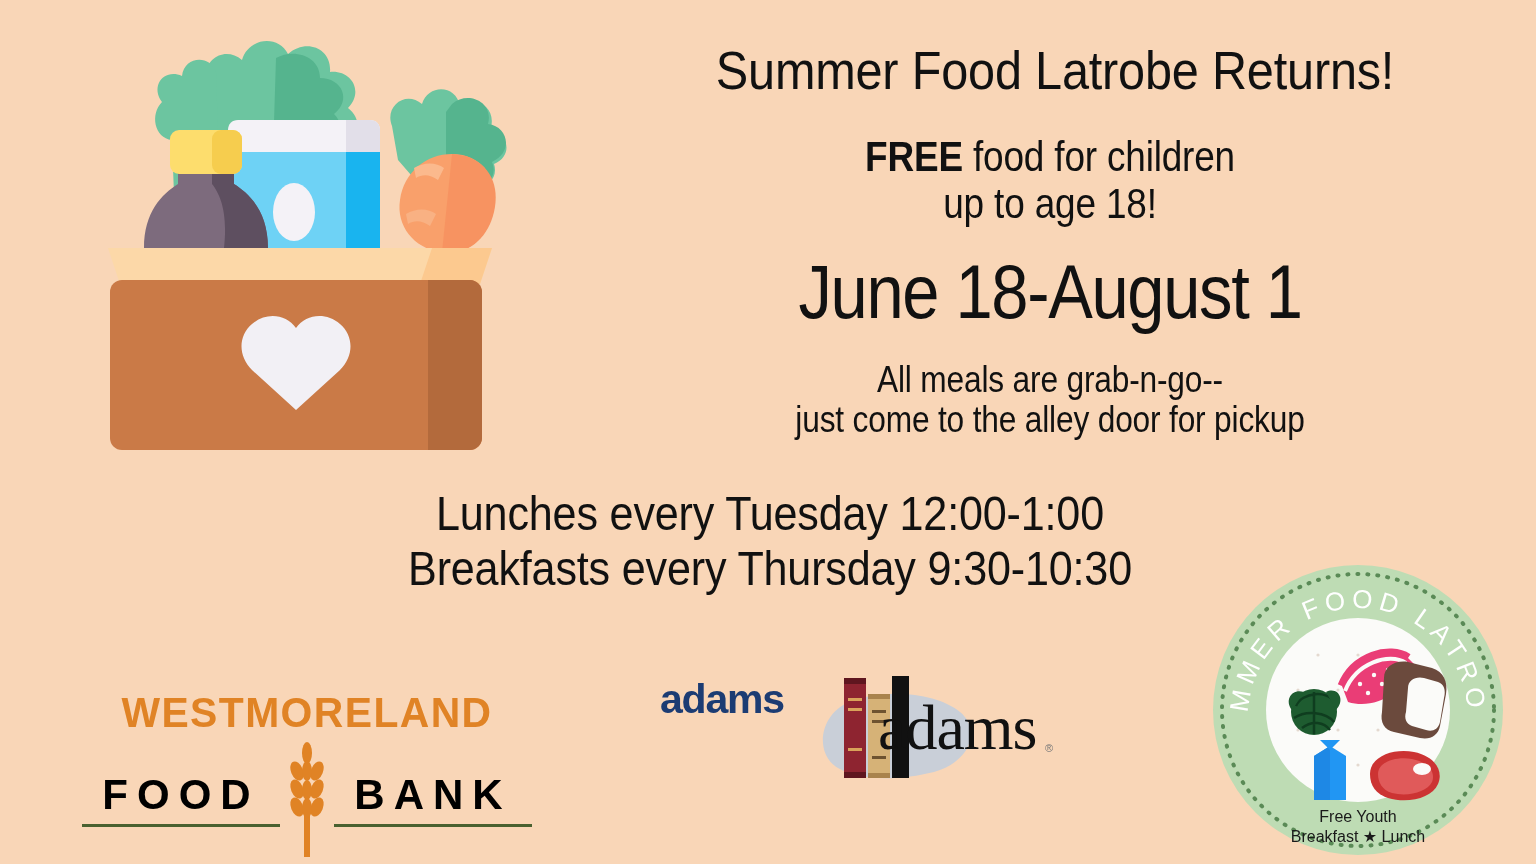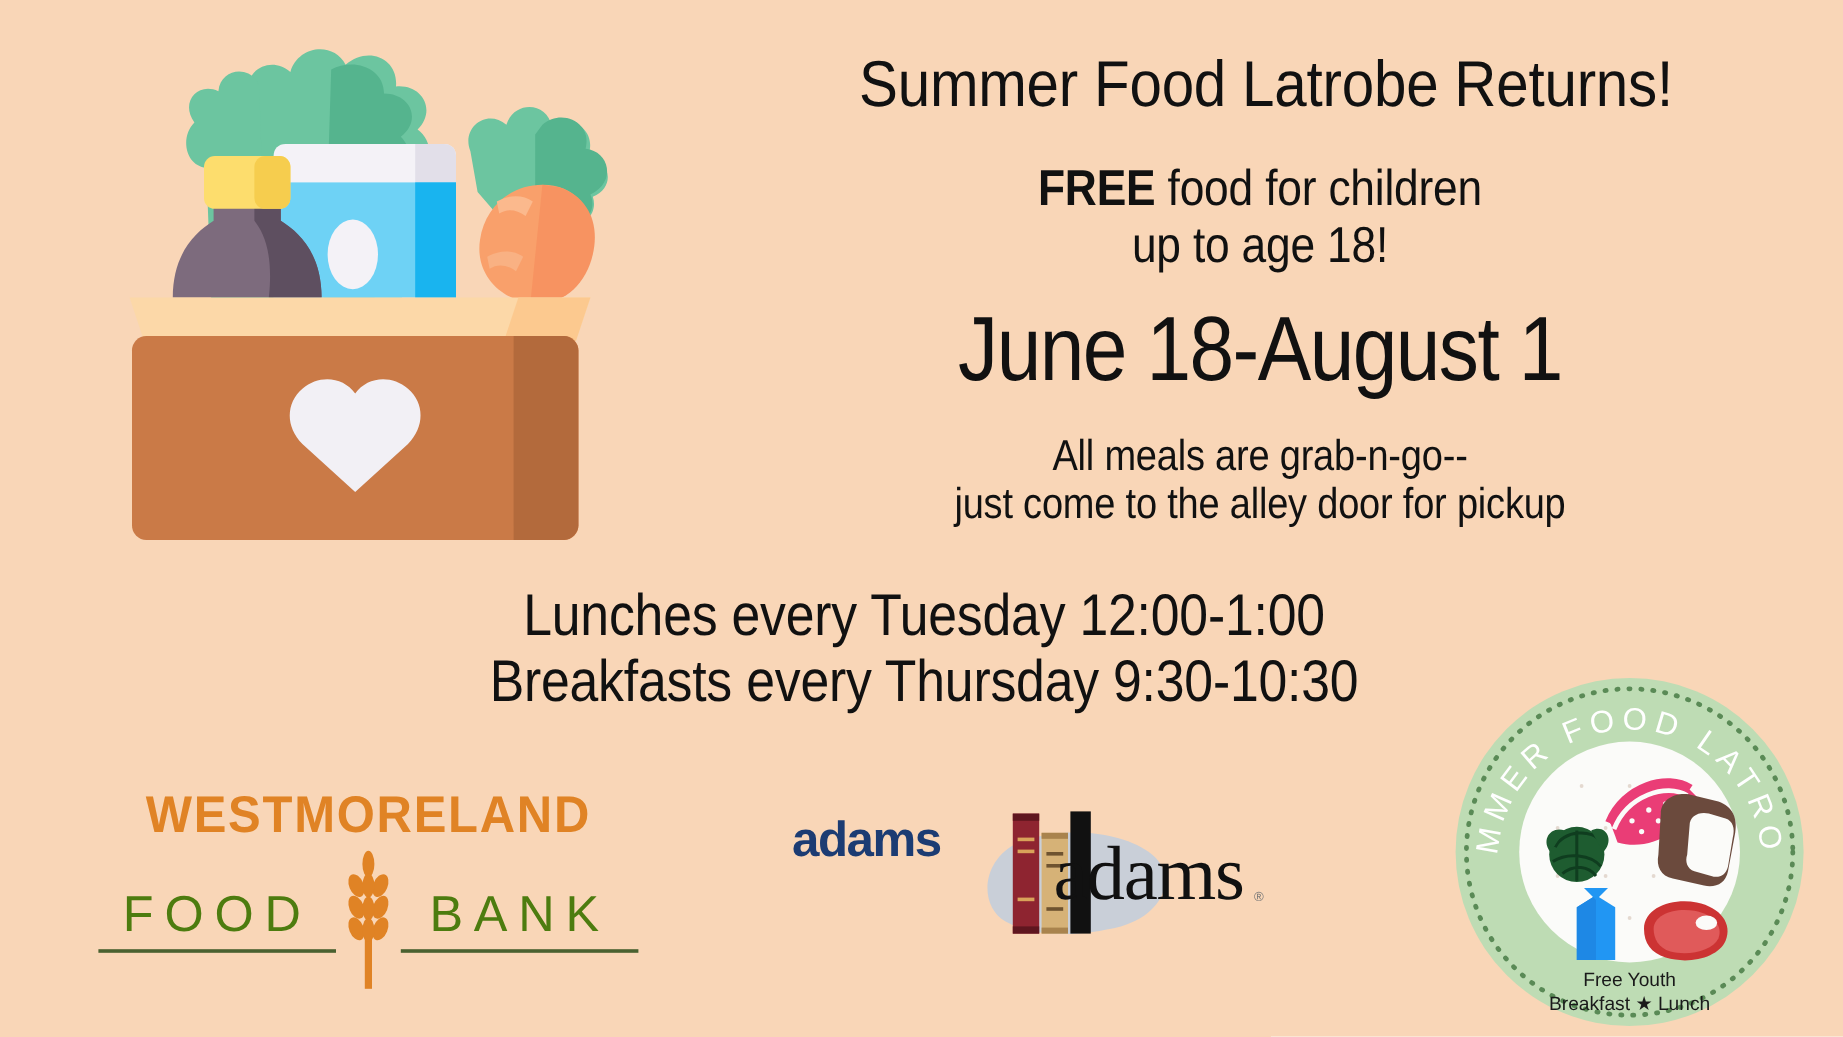--- a/index.html
+++ b/index.html
@@ -97,7 +97,7 @@
   #wfb-logo {
     position: absolute;
     left: 82px;
-    top: 658px;
+    top: 691px;
     width: 450px;
     height: 140px;
   }

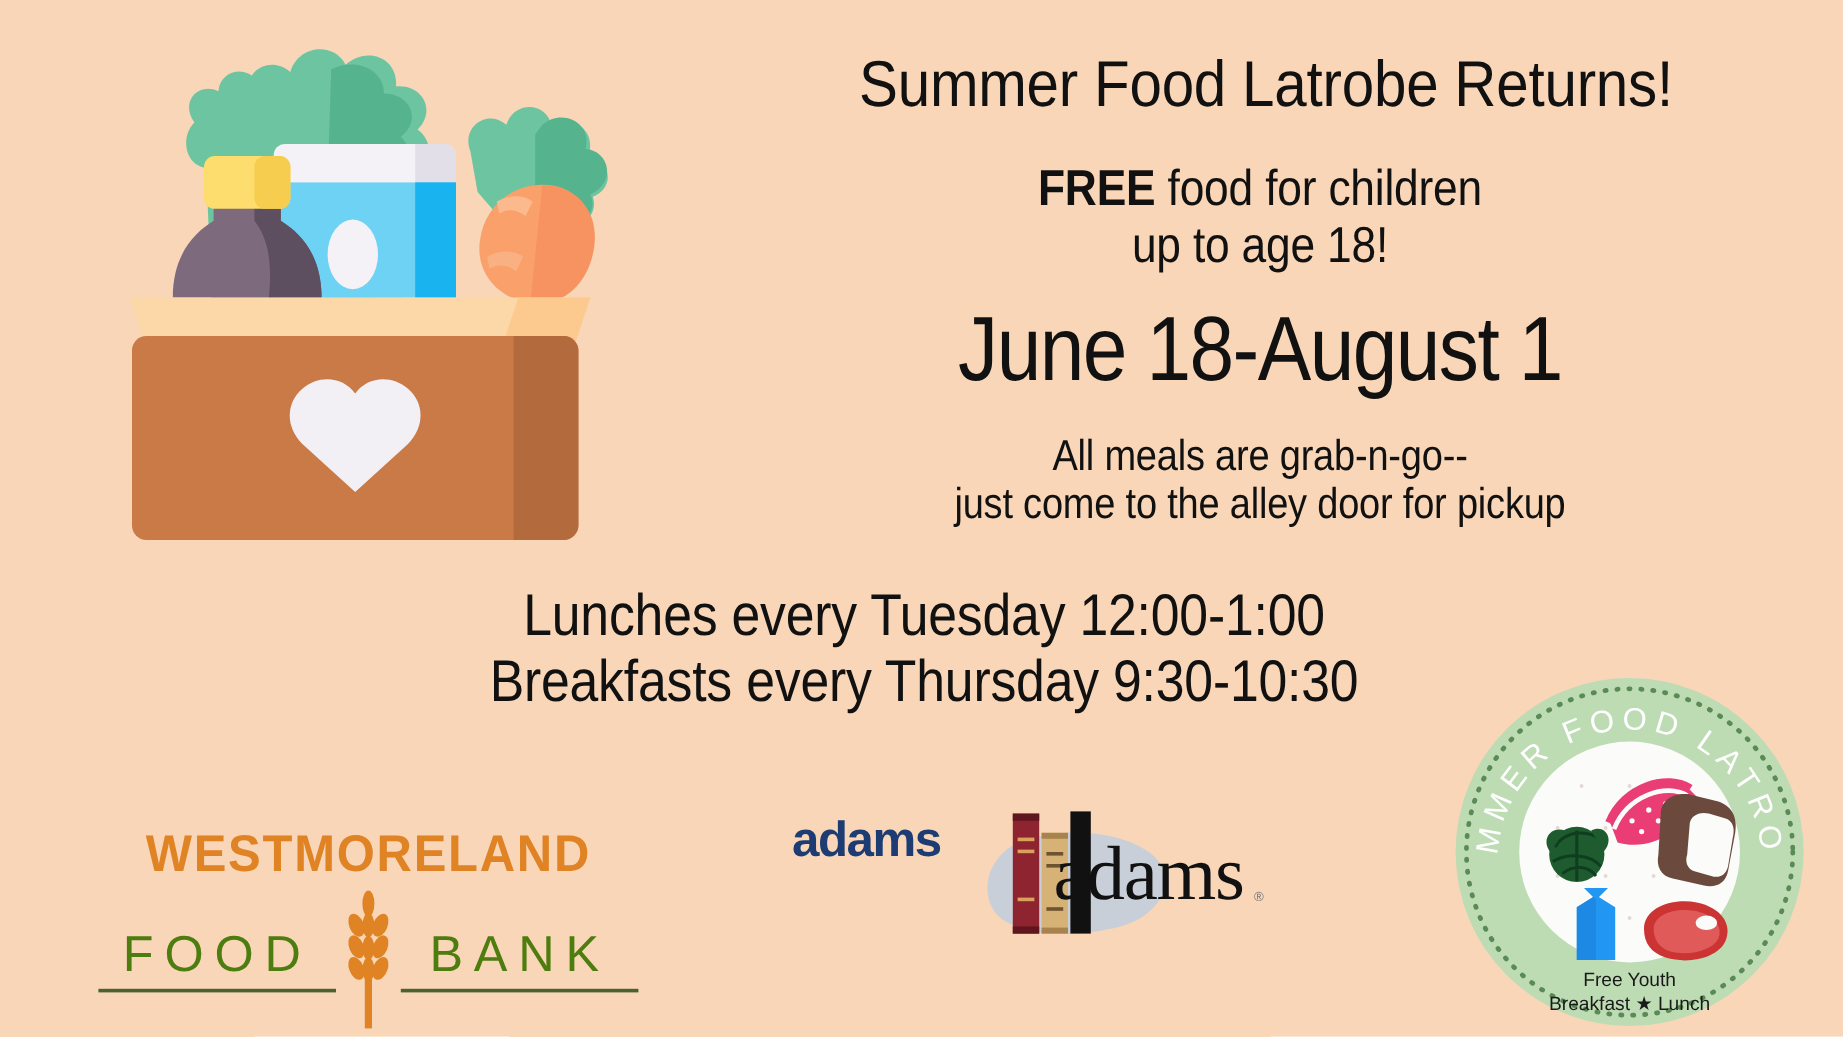--- a/index.html
+++ b/index.html
@@ -118,8 +118,8 @@
   }
   .wfb-word {
     font-size: 42px;
-    font-weight: 400;
-    color: #4d7c0f;
+    font-weight: 700;
+    color: #000000;
     letter-spacing: 9px;
     line-height: 1;
   }

